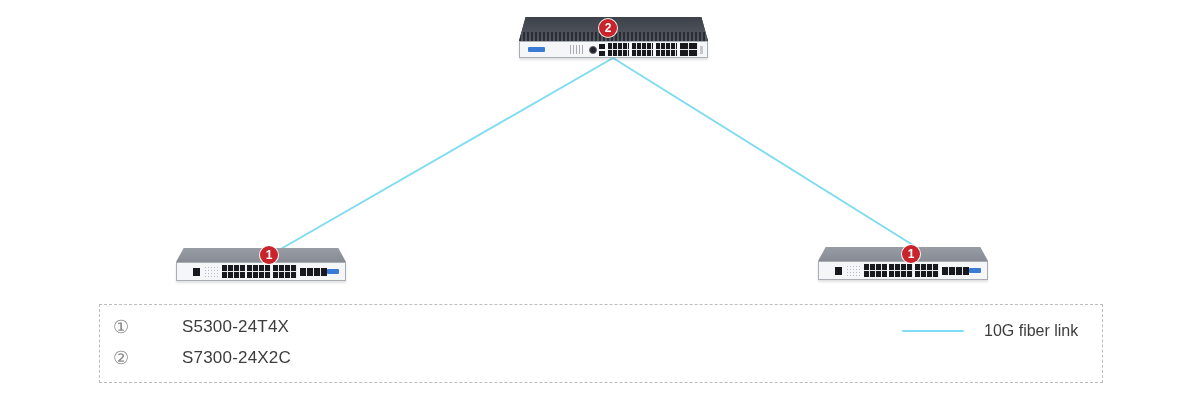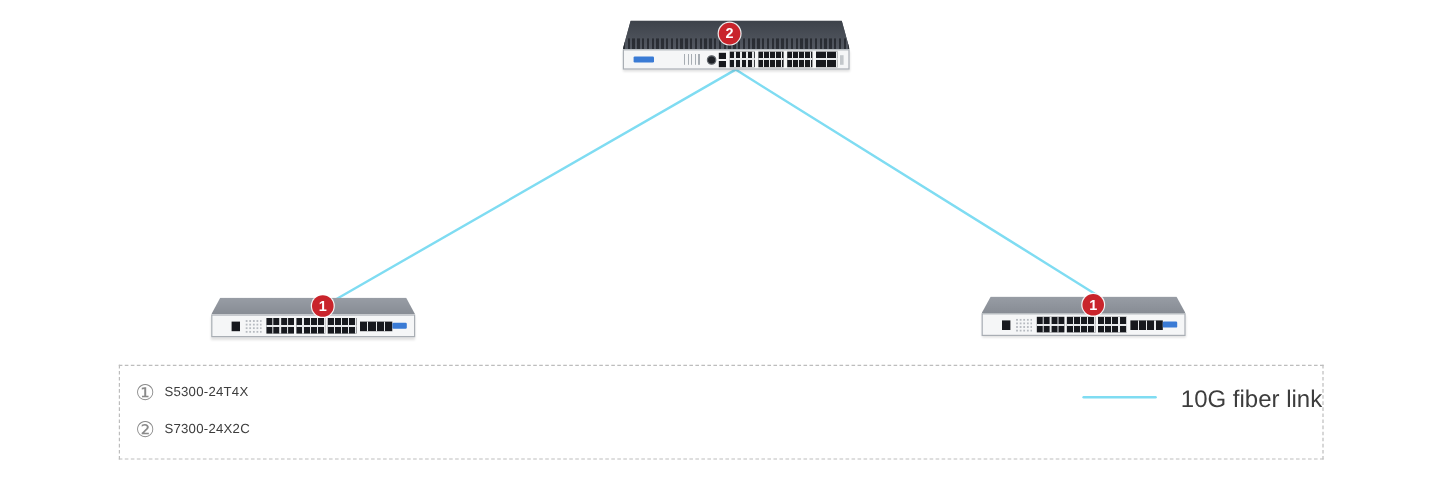--- a/index.html
+++ b/index.html
@@ -105,7 +105,7 @@
   .legend-item-1{top:11px;}
   .legend-item-2{top:42px;}
   .legend-marker{font-size:18px;color:#8a8a8a;width:24px;}
-  .legend-label{font-size:11px;color:#3d3d3d;letter-spacing:0.2px;}
+  .legend-label{font-size:17px;color:#3d3d3d;letter-spacing:0.2px;margin-left:45px;}
   .legend-line-swatch{position:absolute;left:802px;top:25px;width:62px;height:2px;border-radius:1px;}
   .legend-line-label{position:absolute;left:884px;top:17px;font-size:20px;color:#3d3d3d;}
 </style>

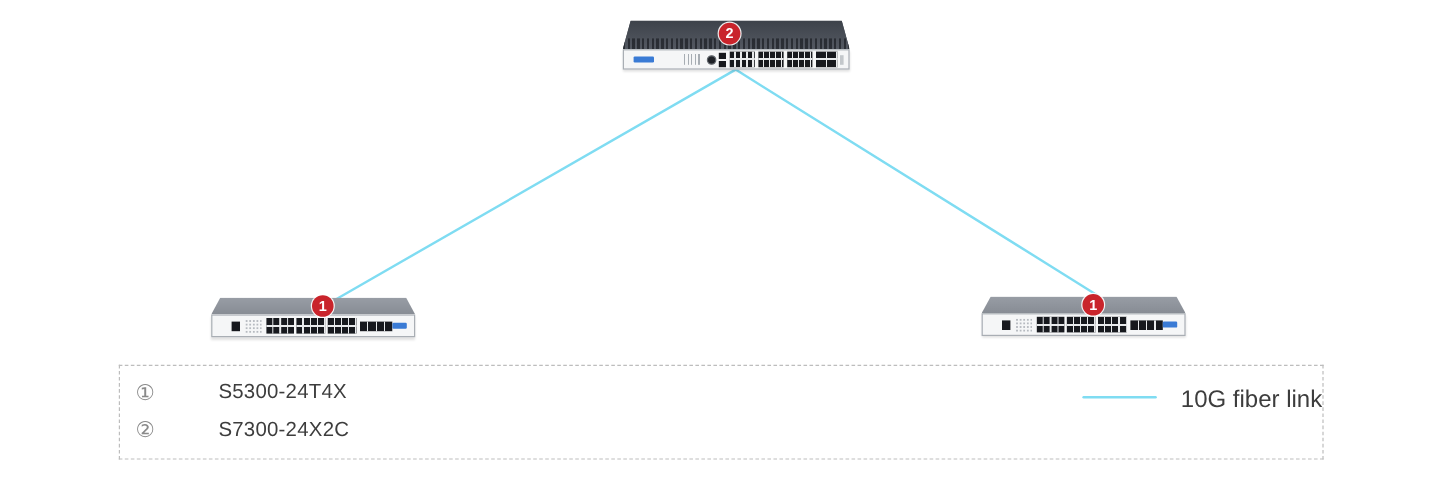--- a/index.html
+++ b/index.html
@@ -107,7 +107,7 @@
   .legend-marker{font-size:18px;color:#8a8a8a;width:24px;}
   .legend-label{font-size:17px;color:#3d3d3d;letter-spacing:0.2px;margin-left:45px;}
   .legend-line-swatch{position:absolute;left:802px;top:25px;width:62px;height:2px;border-radius:1px;}
-  .legend-line-label{position:absolute;left:884px;top:17px;font-size:20px;color:#3d3d3d;}
+  .legend-line-label{position:absolute;left:884px;top:17px;font-size:16px;color:#3d3d3d;}
 </style>
 </head>
 <body>

